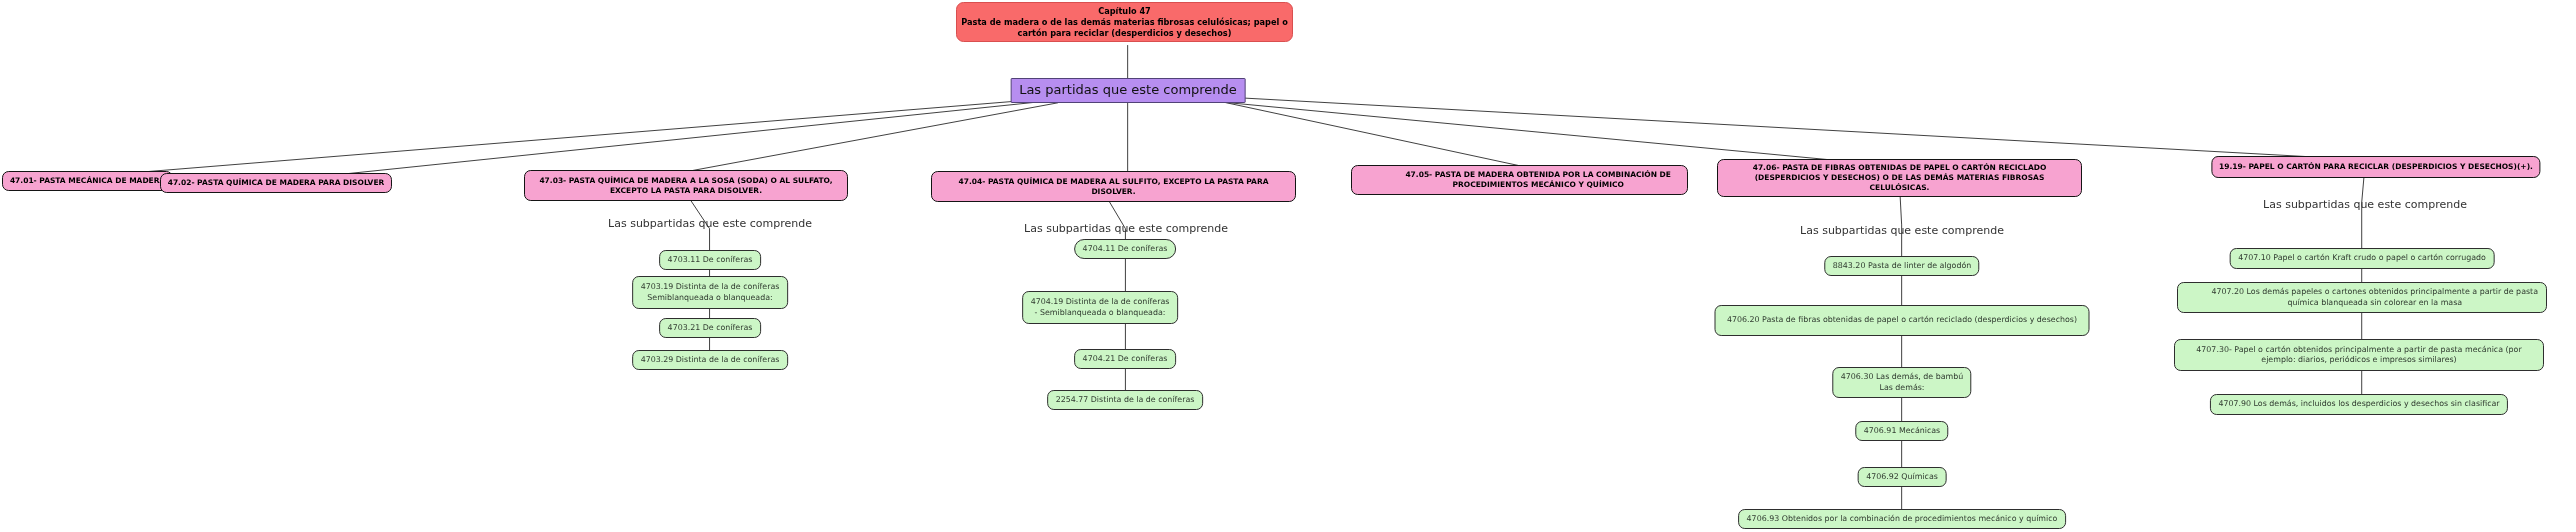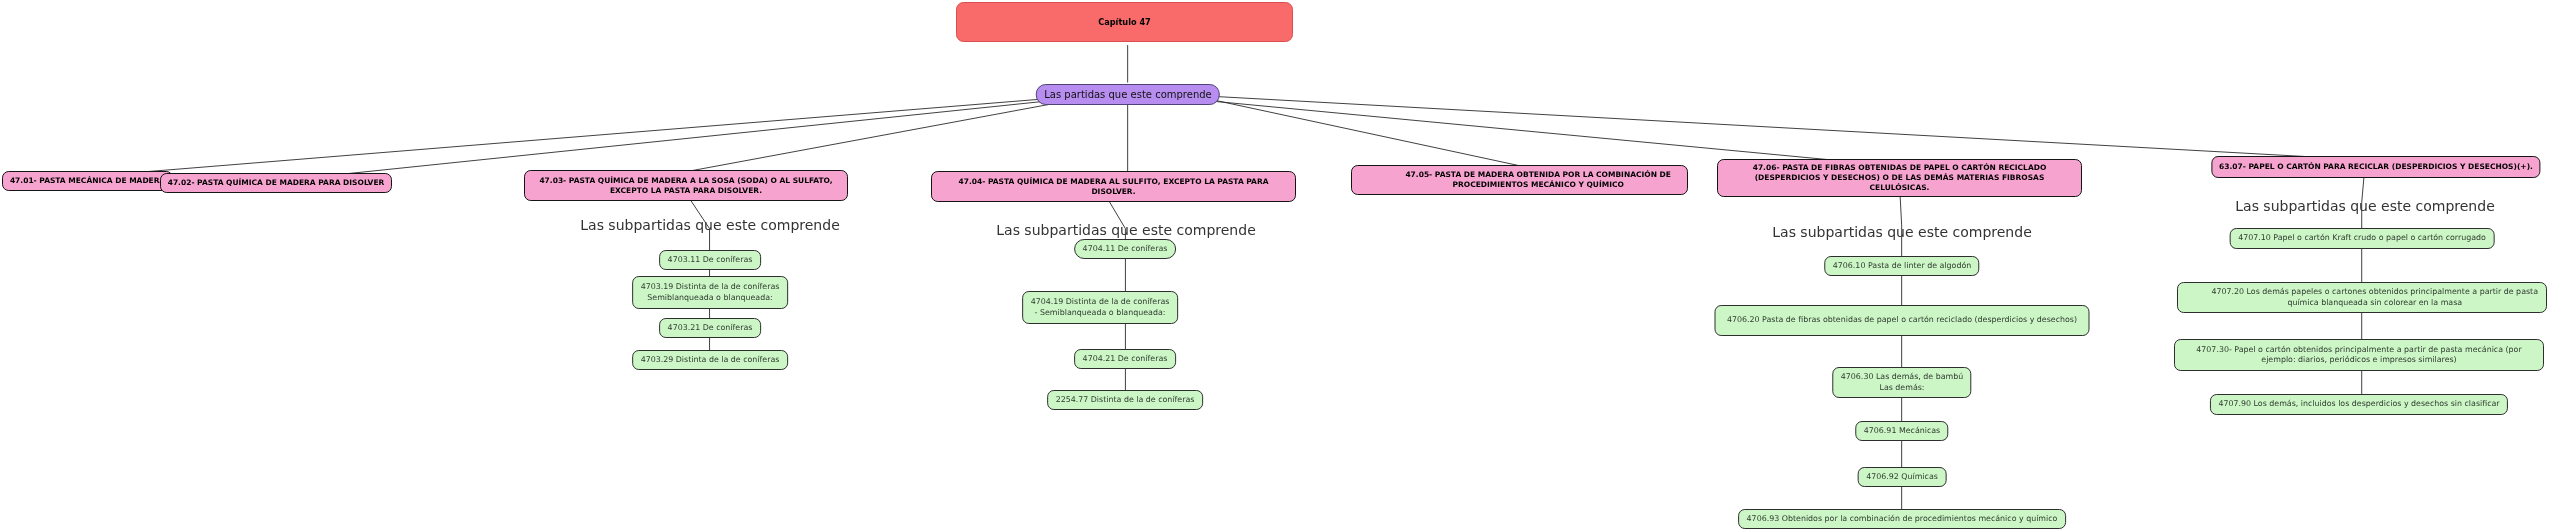--- a/index.html
+++ b/index.html
@@ -98,6 +98,7 @@
 
 <div class="node chapter">
   <div class="t">Capítulo 47</div>
+  <div>Pasta de madera o de las demás materias fibrosas celulósicas; papel o cartón para reciclar (desperdicios y desechos)</div>
 </div>
 
 <div class="node link-phrase">Las partidas que este comprende</div>

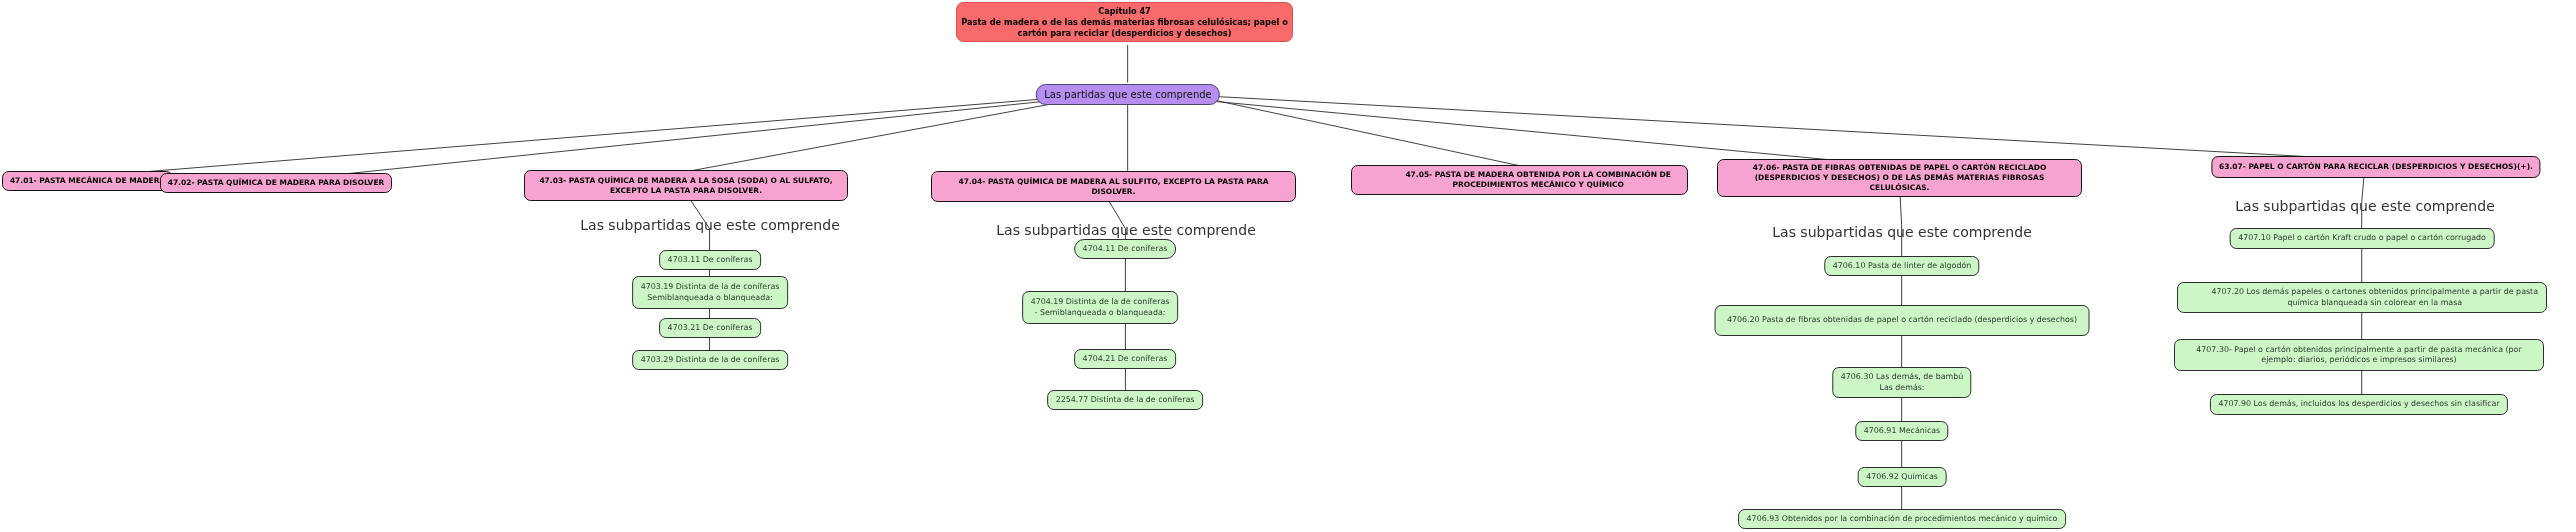--- a/index.html
+++ b/index.html
@@ -20,9 +20,9 @@
   }
   .chapter .t{font-weight:bold;}
   .link-phrase{
-    left:1128px;top:84px;transform:translateX(-50%);white-space:nowrap;
+    left:1128px;top:78px;transform:translateX(-50%);white-space:nowrap;
     background:#b78ef0;border:1.2px solid #514277;color:#111;
-    font-size:10px;padding:3px 7.5px;min-height:20px;border-radius:10px;
+    font-size:13px;padding:3px 7.5px;min-height:20px;border-radius:1px;
   }
   .partida{
     background:#f7a3d0;border:1.3px solid #141414;color:#000;

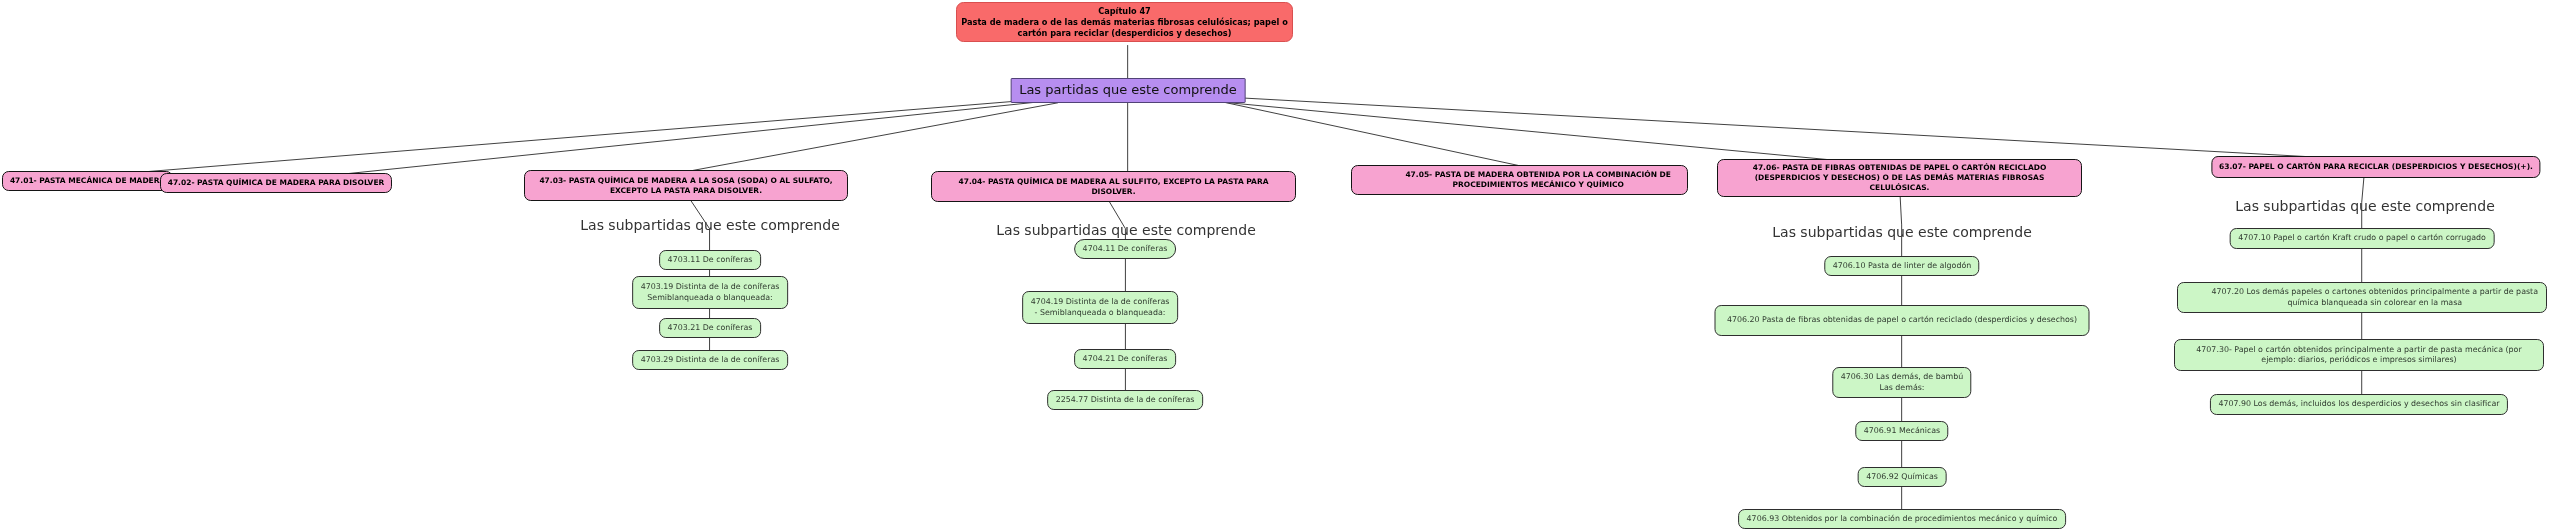--- a/index.html
+++ b/index.html
@@ -109,7 +109,7 @@
 <div class="node partida" id="p4">47.04- PASTA QUÍMICA DE MADERA AL SULFITO, EXCEPTO LA PASTA PARA DISOLVER.</div>
 <div class="node partida" id="p5">47.05- PASTA DE MADERA OBTENIDA POR LA COMBINACIÓN DE PROCEDIMIENTOS MECÁNICO Y QUÍMICO</div>
 <div class="node partida" id="p6">47.06- PASTA DE FIBRAS OBTENIDAS DE PAPEL O CARTÓN RECICLADO (DESPERDICIOS Y DESECHOS) O DE LAS DEMÁS MATERIAS FIBROSAS CELULÓSICAS.</div>
-<div class="node partida nw" id="p7">63.07- PAPEL O CARTÓN PARA RECICLAR (DESPERDICIOS Y DESECHOS)(+).</div>
+<div class="node partida nw" id="p7">19.19- PAPEL O CARTÓN PARA RECICLAR (DESPERDICIOS Y DESECHOS)(+).</div>
 
 <div class="lbl" id="l3">Las subpartidas que este comprende</div>
 <div class="lbl" id="l4">Las subpartidas que este comprende</div>

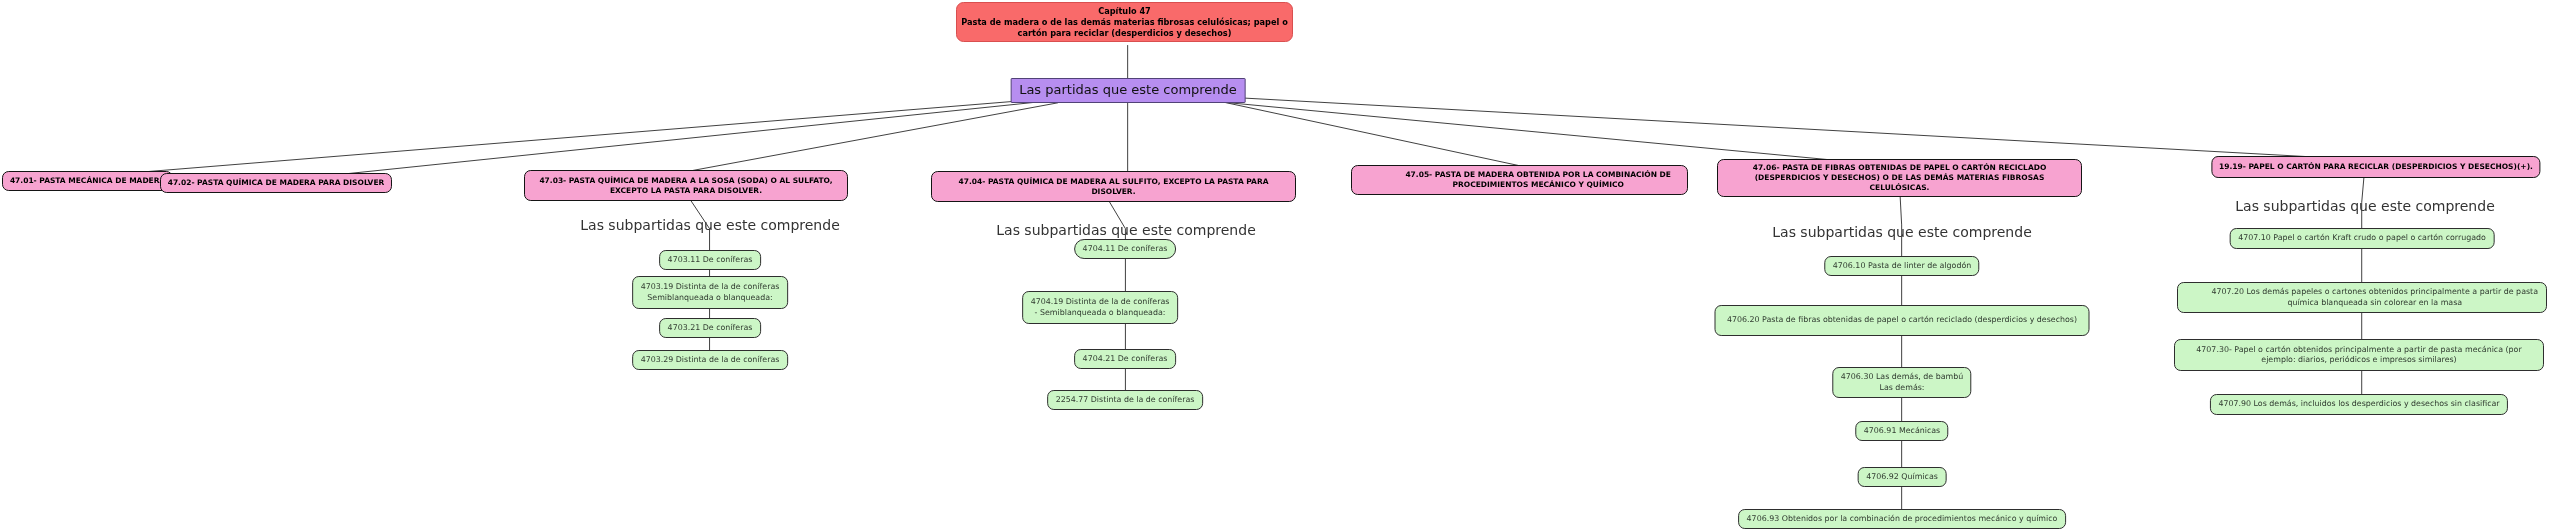--- a/index.html
+++ b/index.html
@@ -34,7 +34,7 @@
   }
   .lbl{
     position:absolute;z-index:2;transform:translateX(-50%);white-space:nowrap;
-    color:#333;font-size:14px;background:transparent;
+    color:#333;font-size:11px;background:transparent;
   }
   .nw{white-space:nowrap;}
   

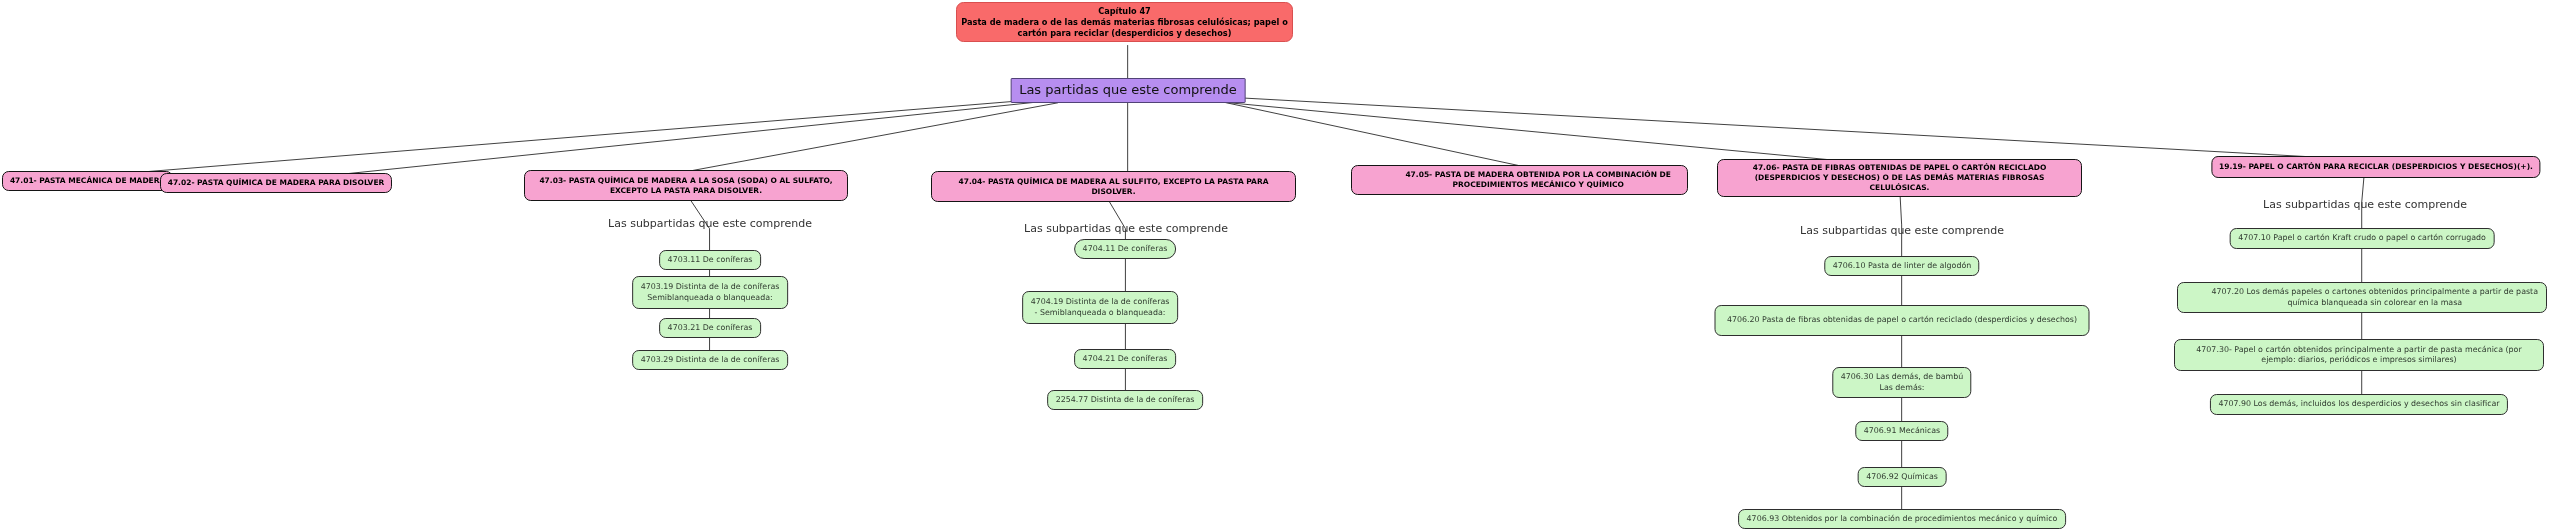--- a/index.html
+++ b/index.html
@@ -68,7 +68,7 @@
   #g65{left:1902px;top:467px;transform:translateX(-50%);min-height:19.5px;}
   #g66{left:1902px;top:509px;transform:translateX(-50%);min-height:19.5px;}
   
-  #g71{left:2362px;top:228px;transform:translateX(-50%);min-height:21px;}
+  #g71{left:2362px;top:248px;transform:translateX(-50%);min-height:21px;}
   #g72{left:2362px;top:282px;transform:translateX(-50%);width:370px;min-height:31px;padding-left:33px;}
   #g73{left:2359px;top:339px;transform:translateX(-50%);width:370px;min-height:32px;}
   #g74{left:2359px;top:394px;transform:translateX(-50%);min-height:21px;}

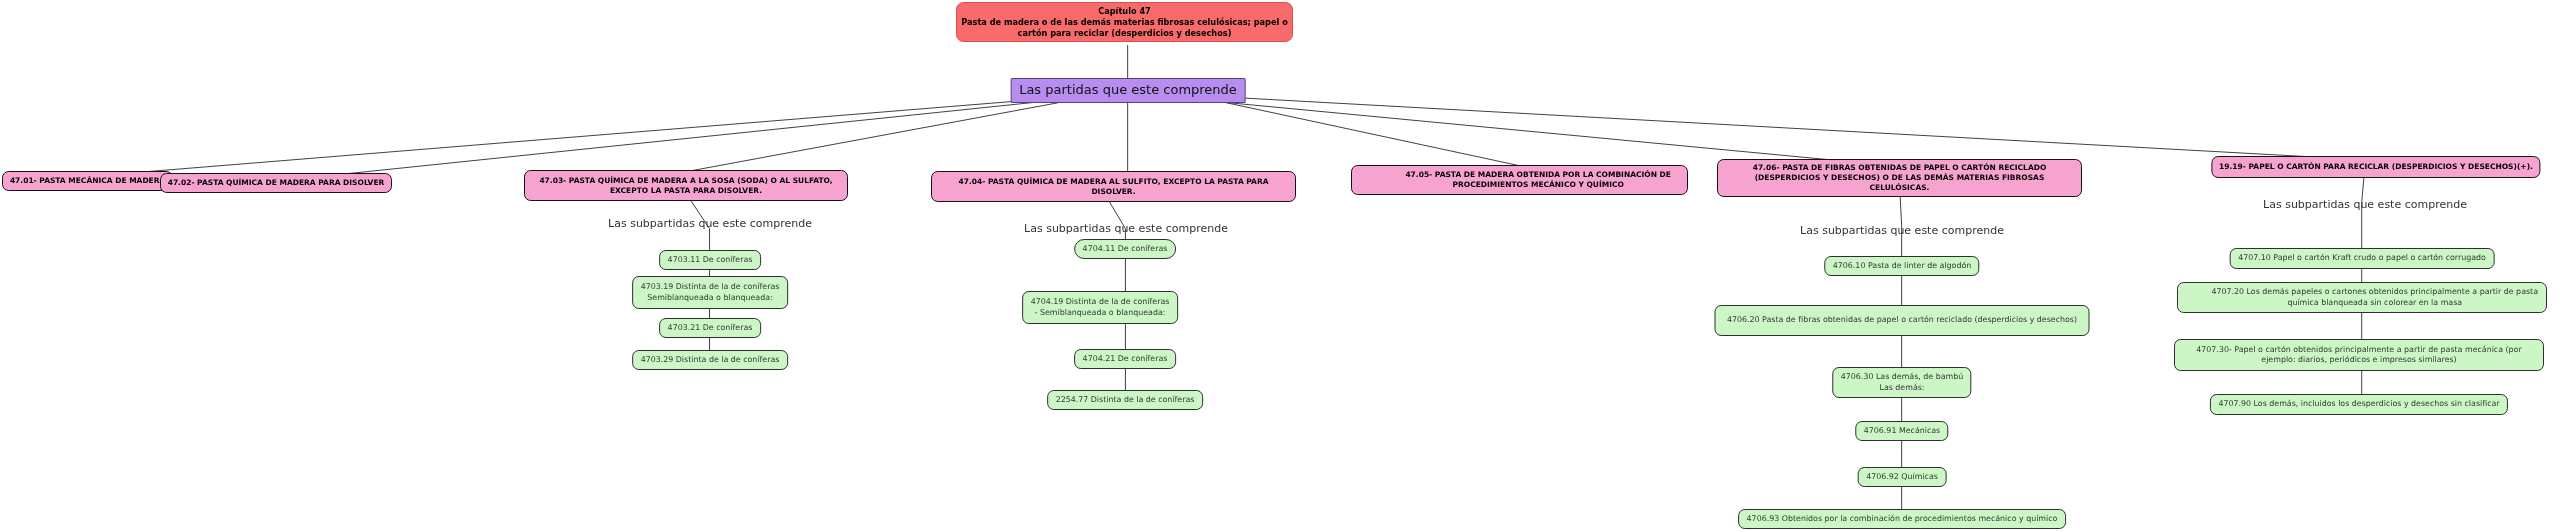--- a/index.html
+++ b/index.html
@@ -128,7 +128,7 @@
 <div class="node sub nw" id="g43">4704.21 De coníferas</div>
 <div class="node sub nw" id="g44">2254.77 Distinta de la de coníferas</div>
 
-<div class="node sub nw" id="g61">4706.10 Pasta de linter de algodón</div>
+<div class="node sub nw" id="g61">8843.20 Pasta de linter de algodón</div>
 <div class="node sub" id="g62">4706.20 Pasta de fibras obtenidas de papel o cartón reciclado (desperdicios y desechos)</div>
 <div class="node sub" id="g63">4706.30 Las demás, de bambú
 Las demás:</div>

